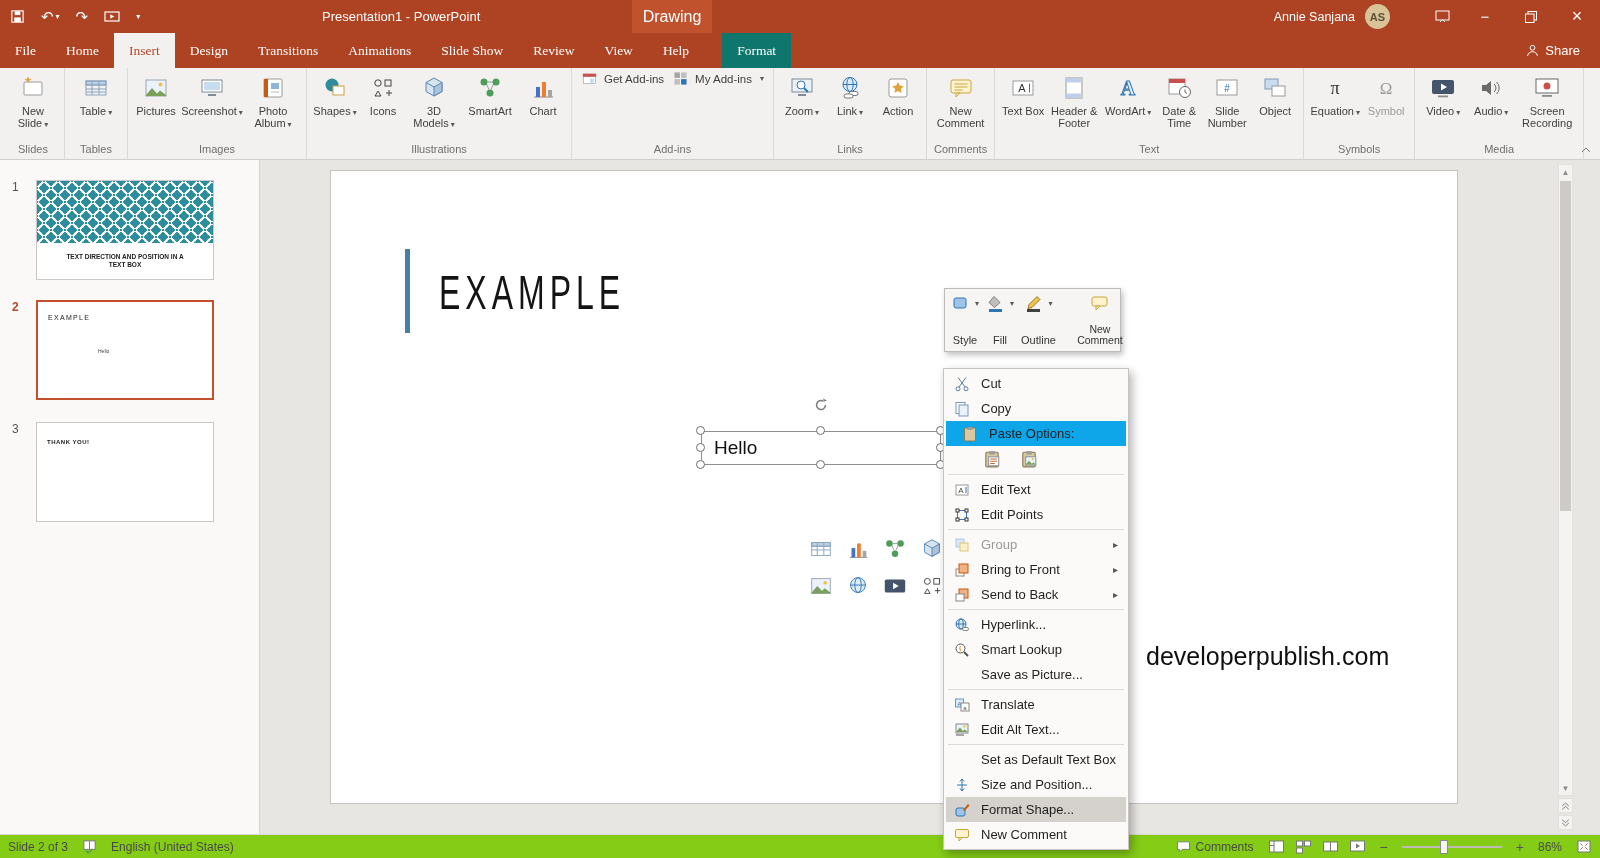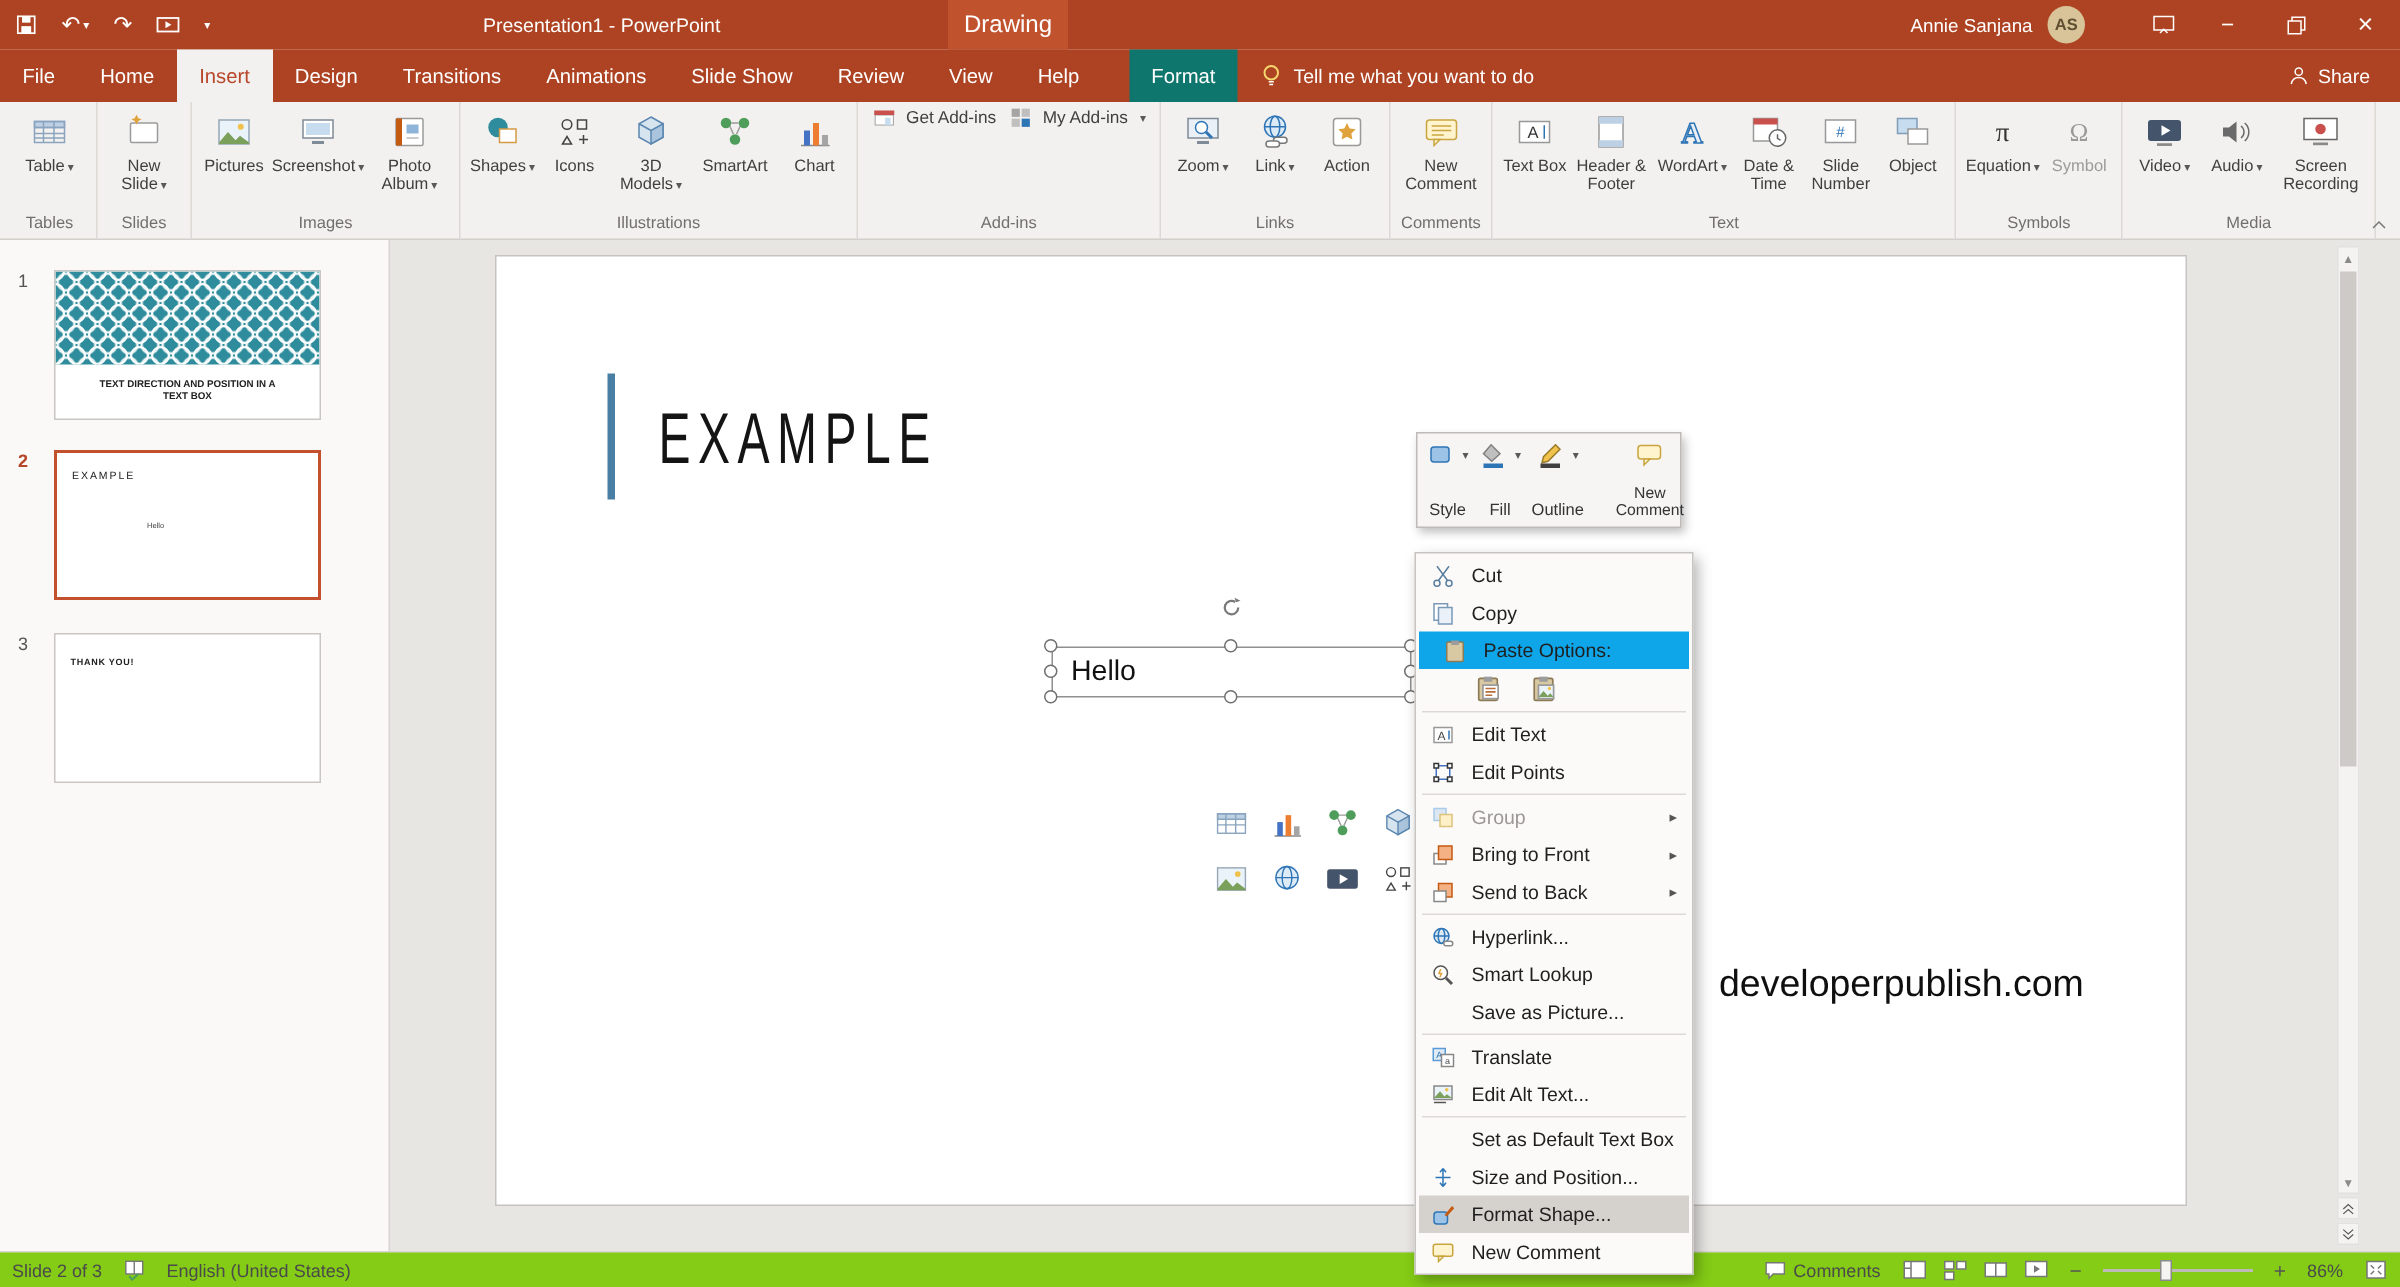--- a/index.html
+++ b/index.html
@@ -22,7 +22,7 @@
 
   
   .tabsrow { position:absolute; top:33px; left:0; right:0; height:35px; background:#AD4322; display:flex; align-items:stretch; color:#fff; }
-  .tab { padding:0 15px; line-height:35px; font-size:13.5px; white-space:nowrap; }
+  .tab { padding:0 15px; line-height:35px; font-size:13.5px; white-space:nowrap;font-family:Liberation Serif, serif; }
   .tab.active { background:#F3F1EF; color:#B7472A; }
   .tab.format { background:#0f766e; margin-left:18px; }
   .tellme { display:flex; align-items:center; gap:8px; padding:0 16px; font-size:13px; white-space:nowrap; }

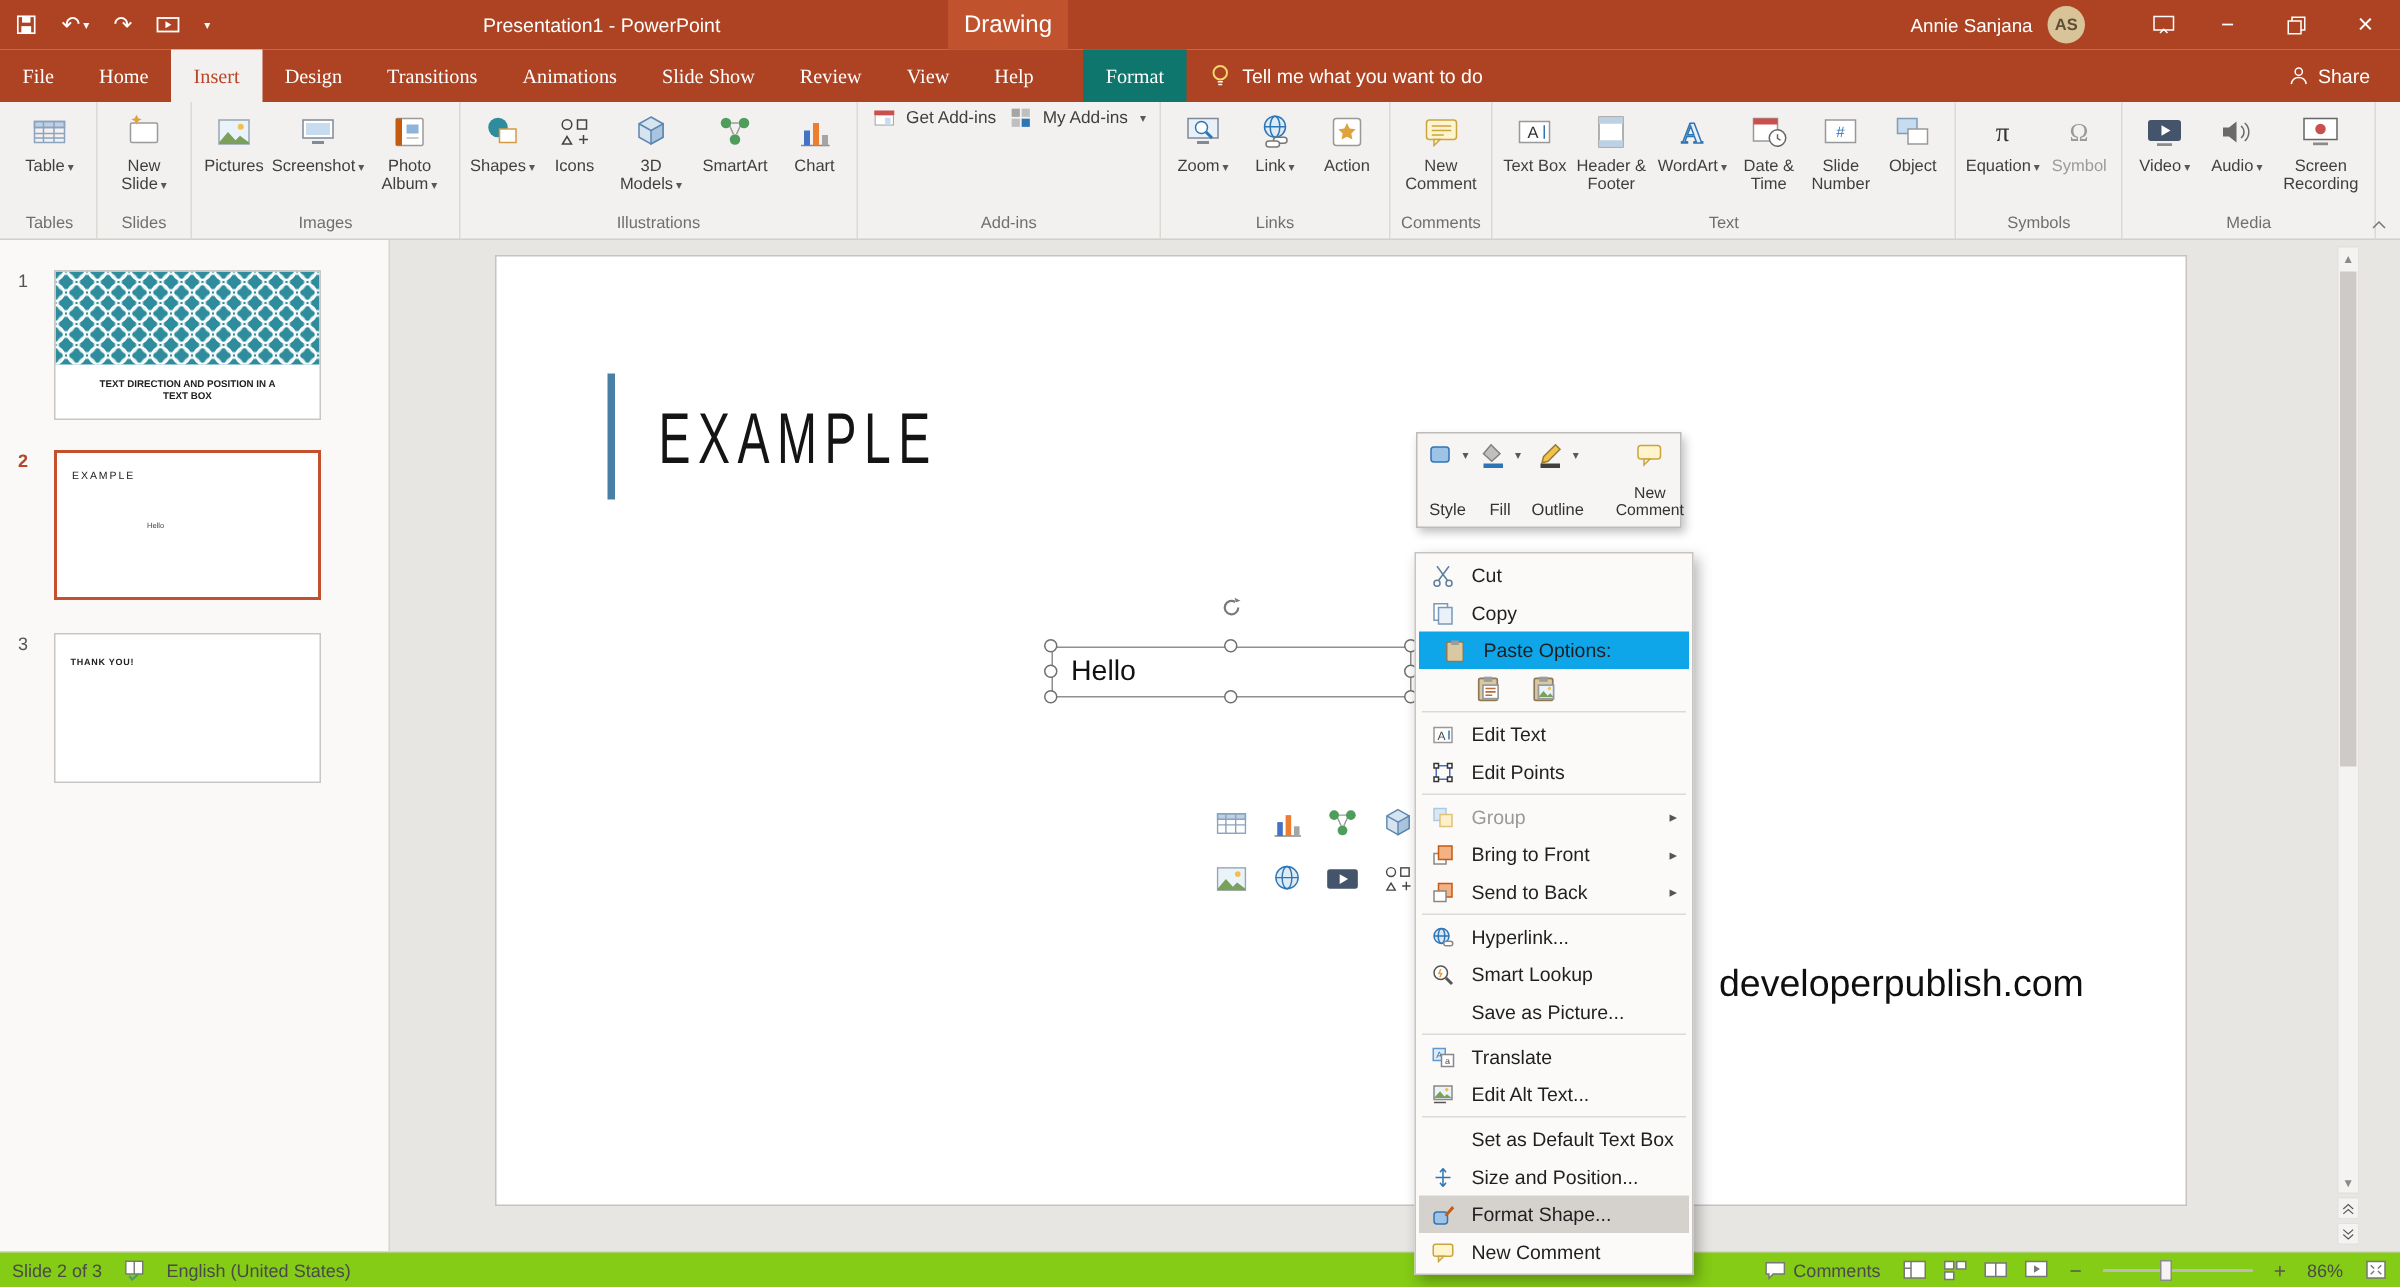--- a/index.html
+++ b/index.html
@@ -172,15 +172,6 @@
     <span class="tab">View</span>
     <span class="tab">Help</span>
     <span class="tab format">Format</span>
-    <span class="tellme">
-      <span>
-          <svg width="13" height="15" viewBox="0 0 13 15">
-            <circle cx="6.5" cy="5.5" r="4.5" fill="none" stroke="#F5D76E" stroke-width="1.3"></circle>
-            <path d="M4.8 11.5h3.4M5.2 13.3h2.6" stroke="#fff"></path>
-          </svg>
-        </span>
-      <span>Tell me what you want to do</span>
-    </span>
     <span class="share">
       <span>
           <svg width="13" height="13" viewBox="0 0 13 13">

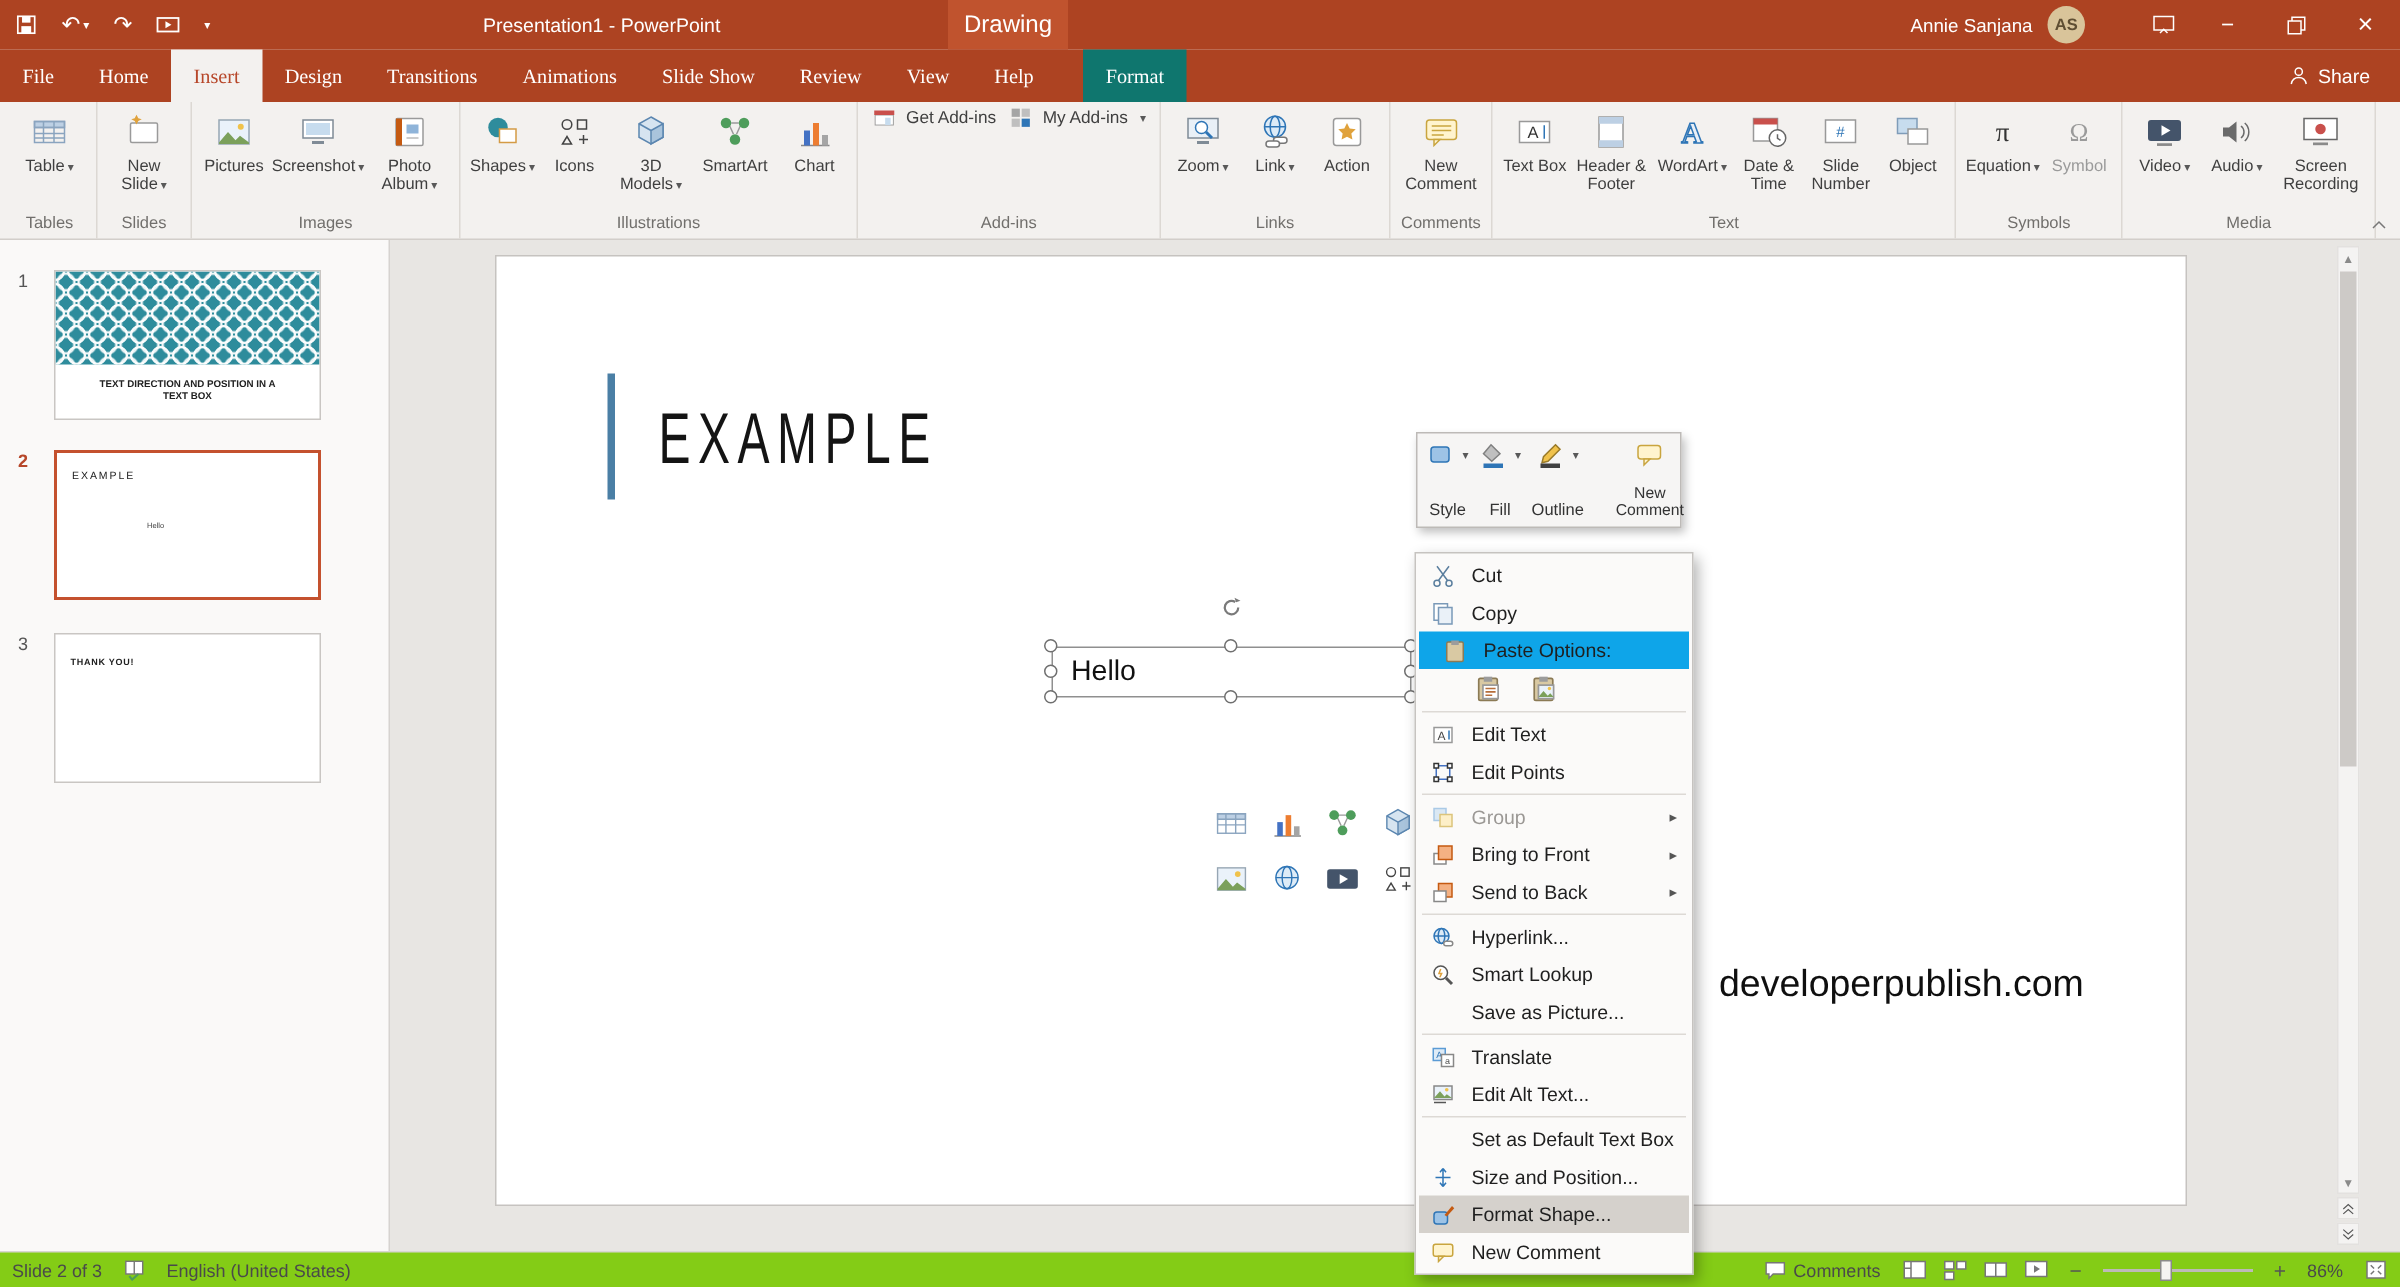--- a/index.html
+++ b/index.html
@@ -190,6 +190,21 @@
         <div class="rbtn">
           <span class="ric">
               <svg width="28" height="28" viewBox="0 0 28 28">
+                <rect x="5" y="8" width="18" height="13" rx="1" fill="#fff" stroke="#9A9A9A"></rect>
+                <path d="M9 2.5l1.2 2.3 2.3.7-2.3 1.2L9 9l-1.2-2.3L5.5 5.5l2.3-.7z" fill="#E0A23C"></path>
+              </svg>
+            </span>
+          <span class="lbl"><span>New Slide</span><span class="caret">▾</span></span>
+        </div>
+      </div>
+      <div class="glabel">Slides</div>
+    </div>
+
+    <div class="rgroup">
+      <div class="rbtns">
+        <div class="rbtn">
+          <span class="ric">
+              <svg width="28" height="28" viewBox="0 0 28 28">
                 <rect x="4" y="7" width="20" height="4" fill="#BDD0E4" stroke="#8AA4BF"></rect>
                 <rect x="4" y="7" width="20" height="14" fill="none" stroke="#8AA4BF"></rect>
                 <path d="M4 11h20M4 15h20M4 18h20M10 7v14M17 7v14" stroke="#8AA4BF" fill="none"></path>
@@ -199,21 +214,6 @@
         </div>
       </div>
       <div class="glabel">Tables</div>
-    </div>
-
-    <div class="rgroup">
-      <div class="rbtns">
-        <div class="rbtn">
-          <span class="ric">
-              <svg width="28" height="28" viewBox="0 0 28 28">
-                <rect x="5" y="8" width="18" height="13" rx="1" fill="#fff" stroke="#9A9A9A"></rect>
-                <path d="M9 2.5l1.2 2.3 2.3.7-2.3 1.2L9 9l-1.2-2.3L5.5 5.5l2.3-.7z" fill="#E0A23C"></path>
-              </svg>
-            </span>
-          <span class="lbl"><span>New Slide</span><span class="caret">▾</span></span>
-        </div>
-      </div>
-      <div class="glabel">Slides</div>
     </div>
 
     <div class="rgroup">

